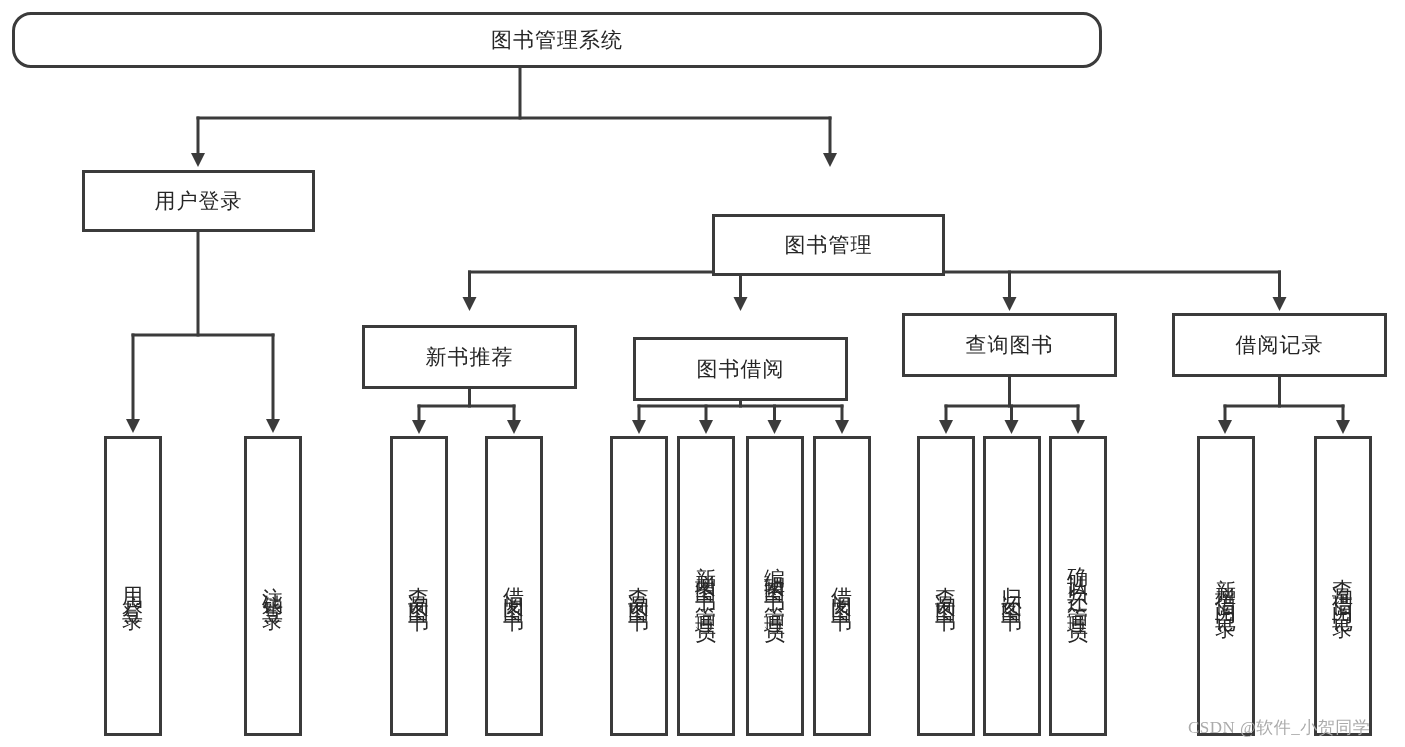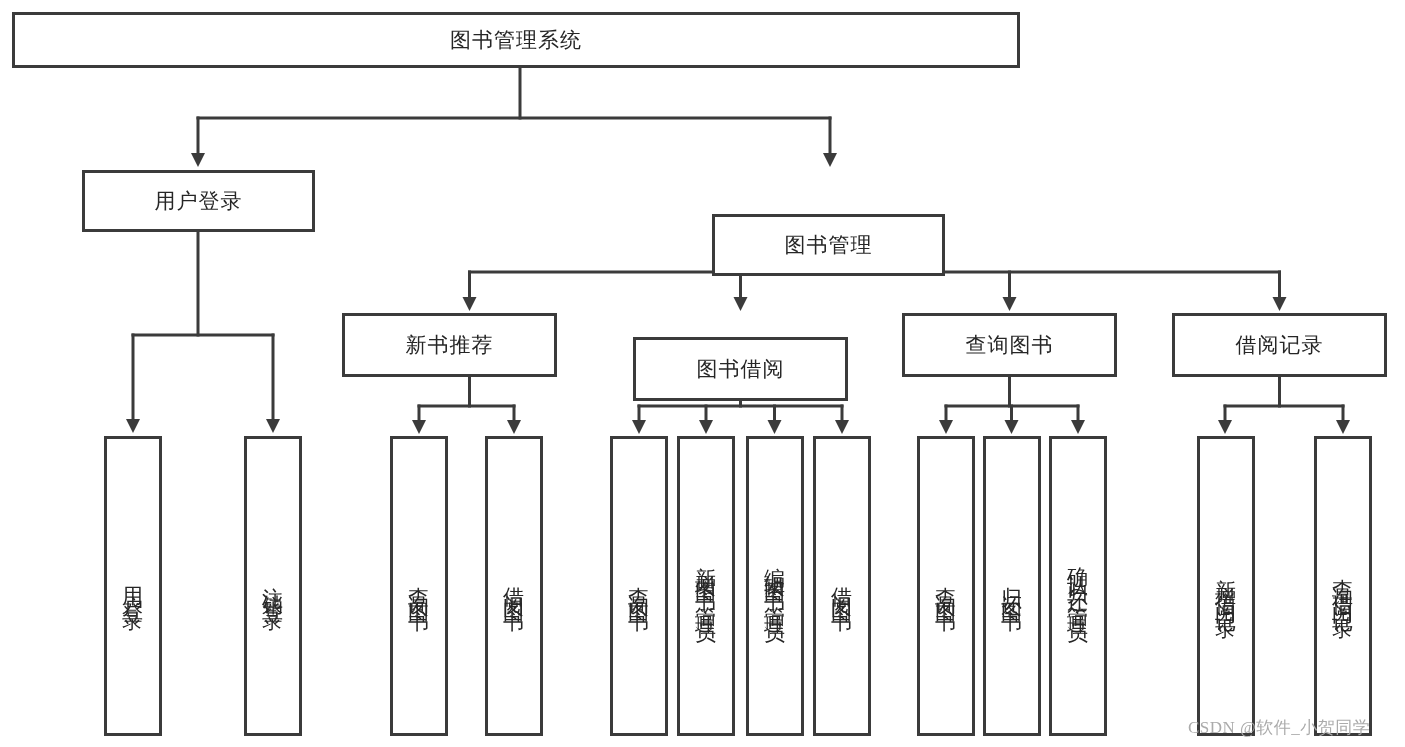--- a/index.html
+++ b/index.html
@@ -41,7 +41,7 @@
     letter-spacing: 1px;
     z-index: 2;
   }
-  .root { left: 12px; top: 12px; width: 1008px; height: 56px; }
+  .root { left: 12px; top: 12px; width: 1090px; height: 56px; border-radius: 19px; }
   .lvl2 { top: 170px; width: 233px; height: 62px; }
   .n-user-login     { left: 82px; }
   .n-book-mgmt      { left: 712px; margin-top: 44px; }

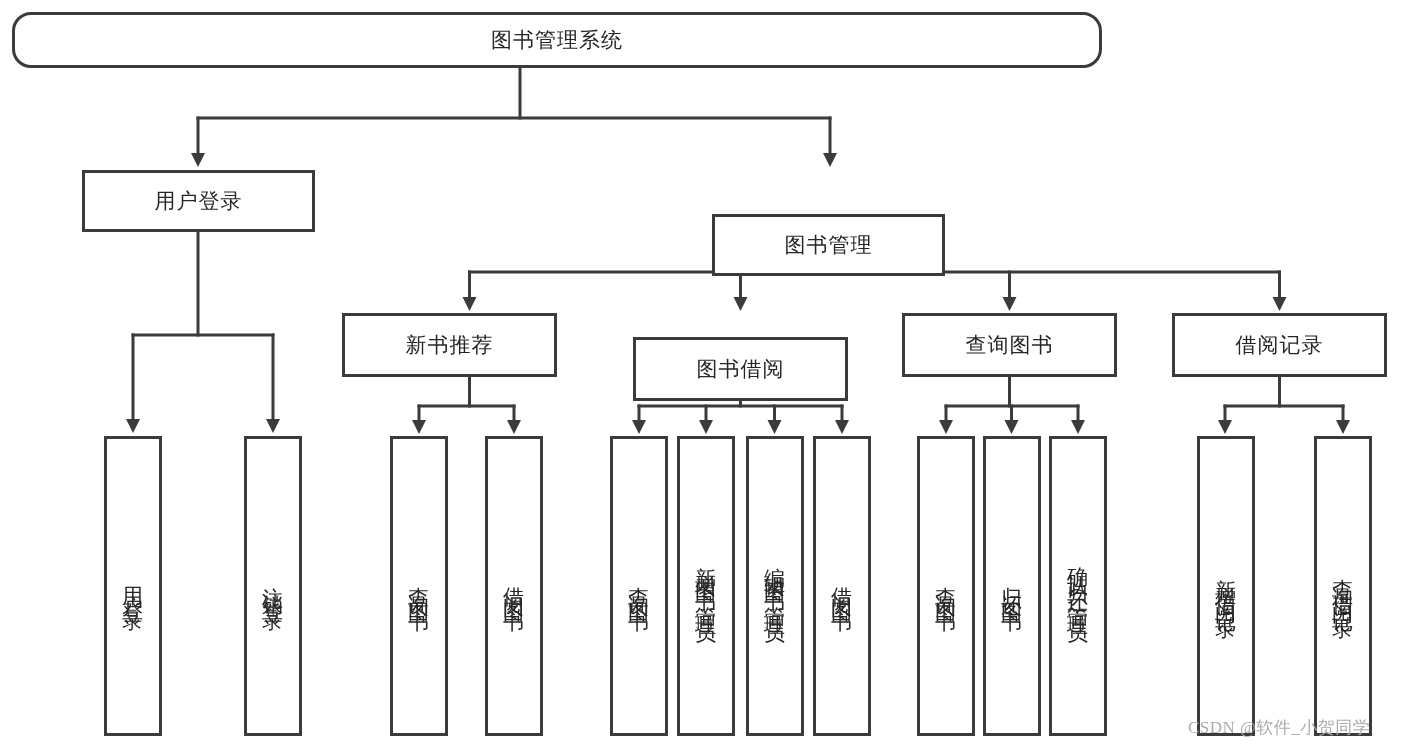--- a/index.html
+++ b/index.html
@@ -46,7 +46,7 @@
   .n-user-login     { left: 82px; }
   .n-book-mgmt      { left: 712px; margin-top: 44px; }
   .lvl3 { top: 313px; width: 215px; height: 64px; }
-  .n-new-book       { left: 342px; }
+  .n-new-book       { left: 362px; margin-top: 12px; }
   .n-book-borrow    { left: 633px; margin-top: 24px; }
   .n-current-borrow { left: 902px; }
   .n-borrow-record  { left: 1172px; }

